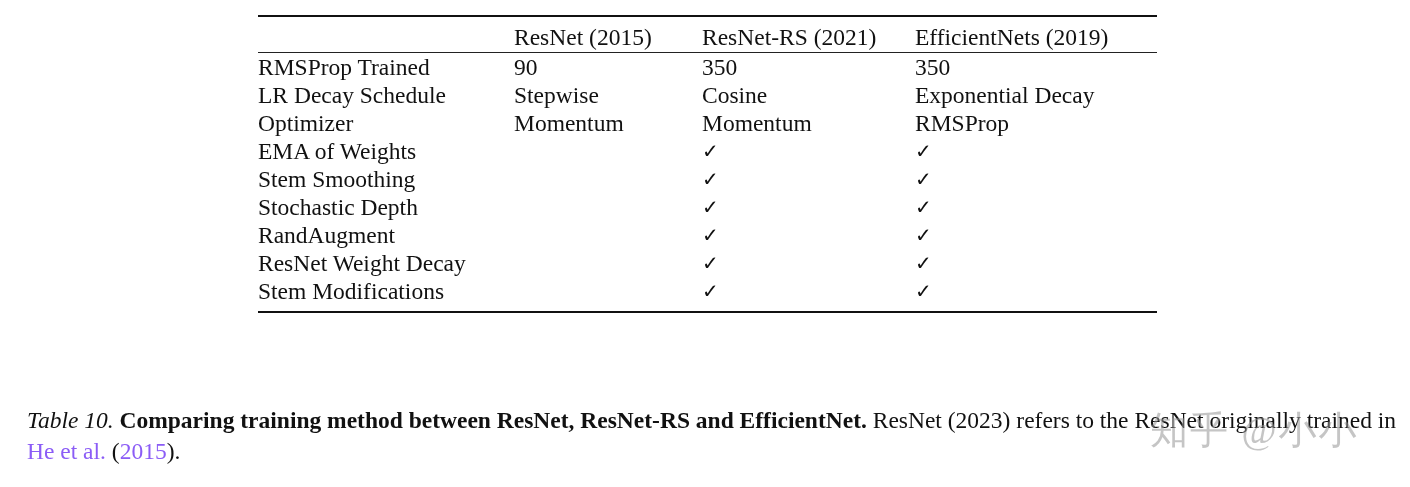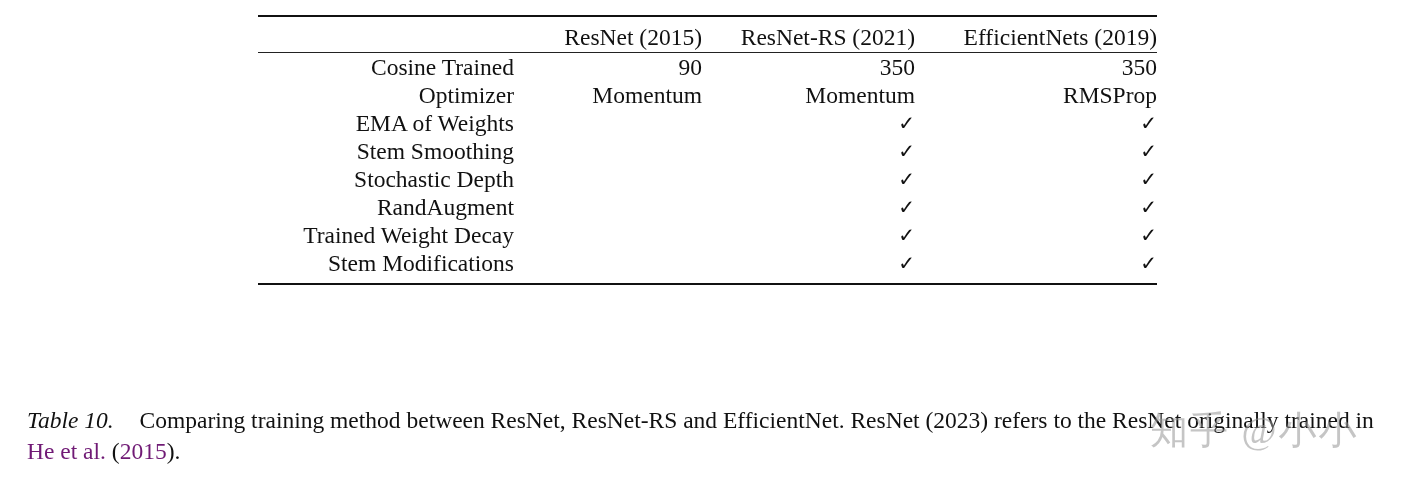--- a/index.html
+++ b/index.html
@@ -10,7 +10,7 @@
   .rule-mid { height:0; border-top:1.2px solid #222; }
   .rule-bot { height:0; border-top:2.2px solid #111; }
   table { border-collapse:collapse; width:100%; table-layout:fixed; }
-  td, th { font-weight:normal; font-size:23.5px; line-height:28px; padding:0; text-align:right; white-space:nowrap; }
+  td, th { font-weight:normal; font-size:23.5px; line-height:28px; padding:0; text-align:left; white-space:nowrap; }
   thead th { padding-top:6px; padding-bottom:1px; }
   tbody tr:first-child td { padding-top:0px; }
   col.c0 { width:256px; } col.c1 { width:188px; } col.c2 { width:213px; } col.c3 { width:242px; }

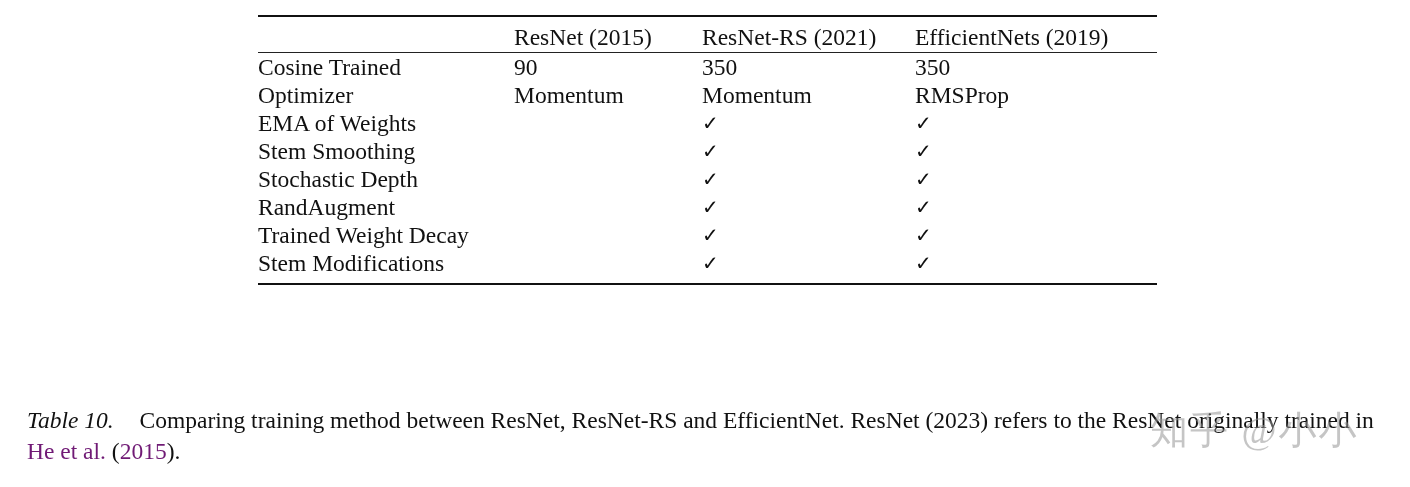--- a/index.html
+++ b/index.html
@@ -53,7 +53,7 @@
       </colgroup>
     <tbody id="tbody">
         <tr>
-          <td>Cosine Trained</td>
+          <td>RMSProp Trained</td>
           <td>90</td>
           <td>350</td>
           <td>350</td>

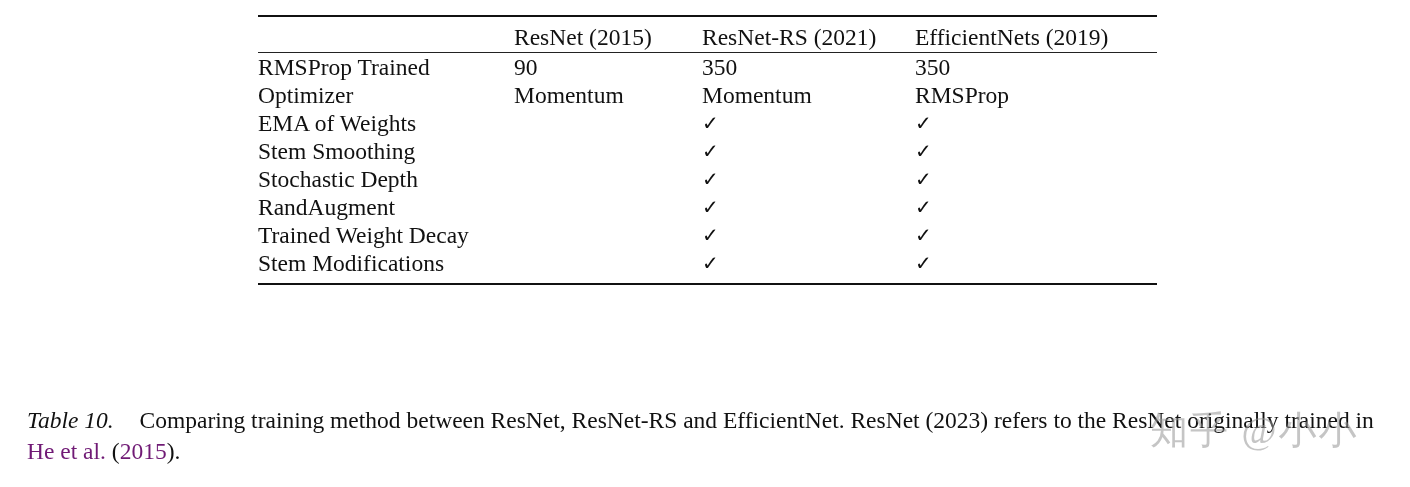--- a/index.html
+++ b/index.html
@@ -59,6 +59,12 @@
           <td>350</td>
         </tr>
         <tr>
+          <td>LR Decay Schedule</td>
+          <td>Stepwise</td>
+          <td>Cosine</td>
+          <td>Exponential Decay</td>
+        </tr>
+        <tr>
           <td>Optimizer</td>
           <td>Momentum</td>
           <td>Momentum</td>

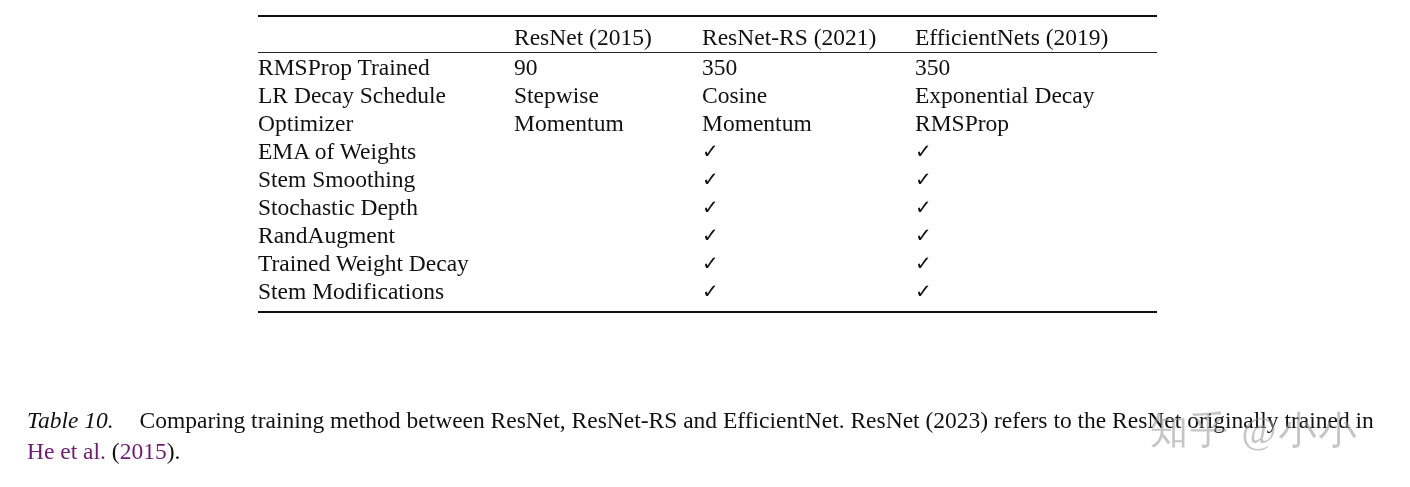--- a/index.html
+++ b/index.html
@@ -95,7 +95,7 @@
           <td class="check">✓</td>
         </tr>
         <tr>
-          <td>Trained Weight Decay</td>
+          <td>ResNet Weight Decay</td>
           <td></td>
           <td class="check">✓</td>
           <td class="check">✓</td>

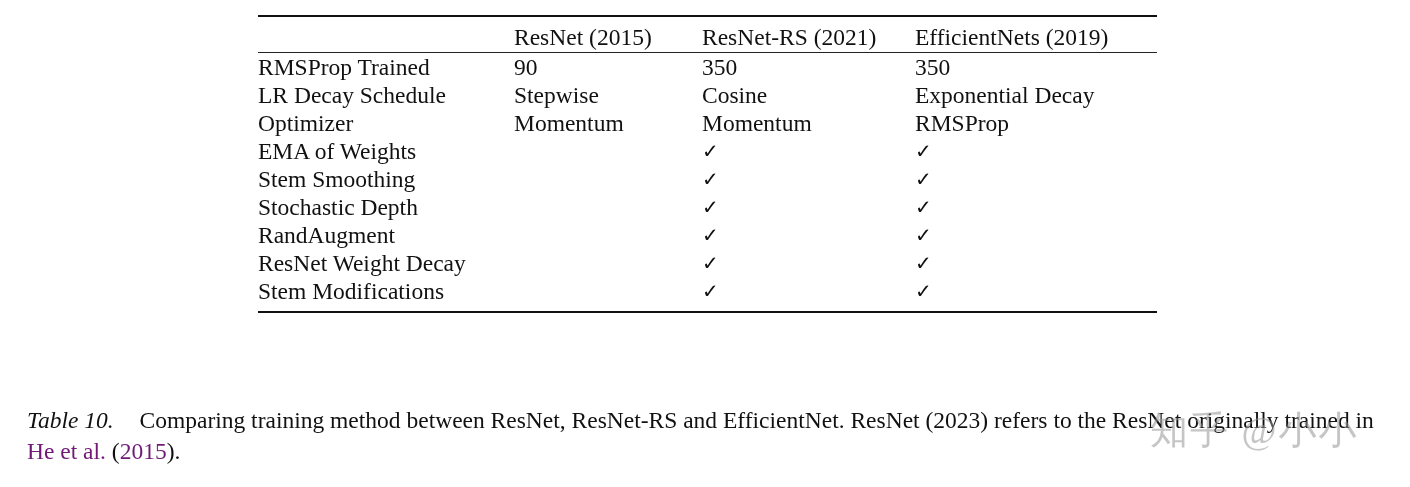--- a/index.html
+++ b/index.html
@@ -17,7 +17,7 @@
   .check { font-family:"DejaVu Sans", sans-serif; font-size:20px; }
   .caption { position:absolute; left:27px; top:405px; width:1370px; font-size:23.5px; line-height:31px; }
   .caption i { }
-  .caption b { font-weight:normal;margin-left:20px; }
+  .caption b { font-weight:bold; }
   .link { color:#701a75; }
   .watermark { position:absolute; left:1150px; top:405px; font-family:Liberation Serif, serif;
                font-size:38px; color:rgba(150,150,150,0.55); letter-spacing:2px; pointer-events:none; }

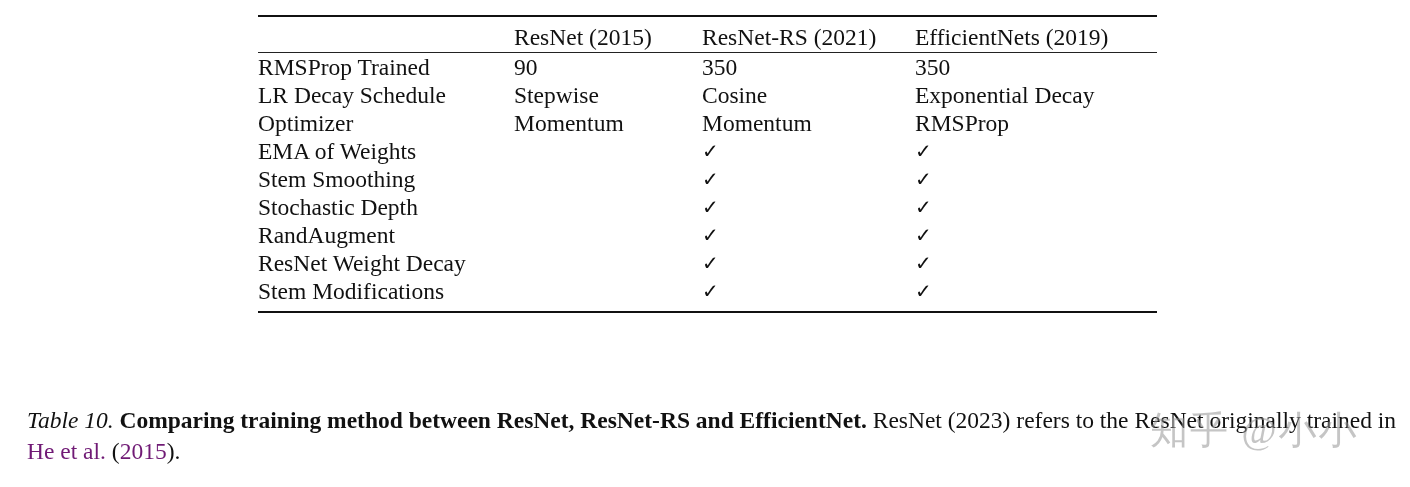--- a/index.html
+++ b/index.html
@@ -18,7 +18,7 @@
   .caption { position:absolute; left:27px; top:405px; width:1370px; font-size:23.5px; line-height:31px; }
   .caption i { }
   .caption b { font-weight:bold; }
-  .link { color:#701a75; }
+  .link { color:#8b5cf6; }
   .watermark { position:absolute; left:1150px; top:405px; font-family:Liberation Serif, serif;
                font-size:38px; color:rgba(150,150,150,0.55); letter-spacing:2px; pointer-events:none; }
 </style>

